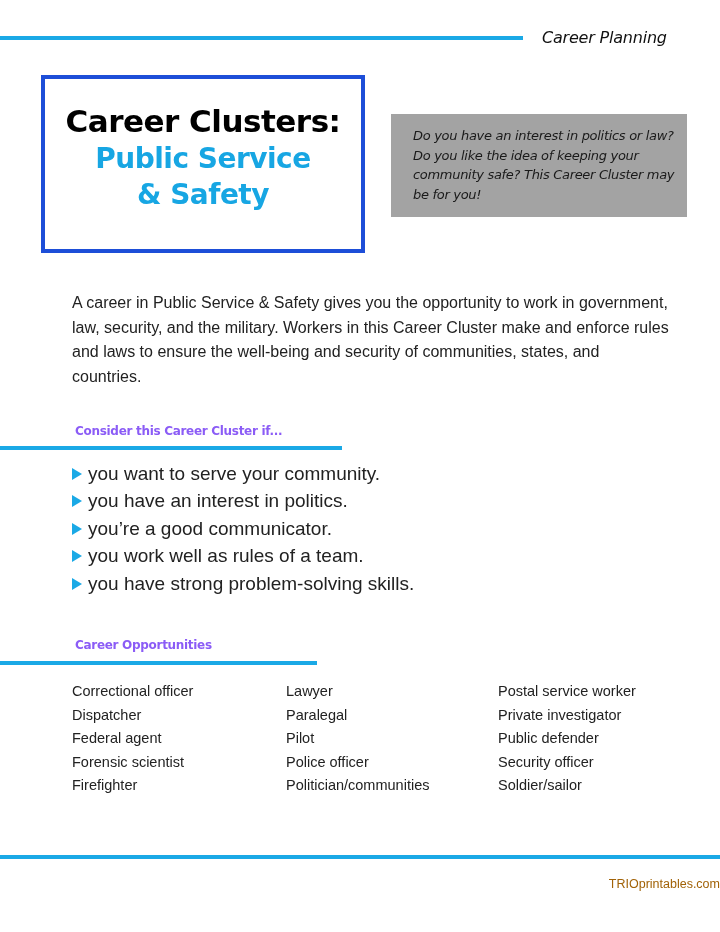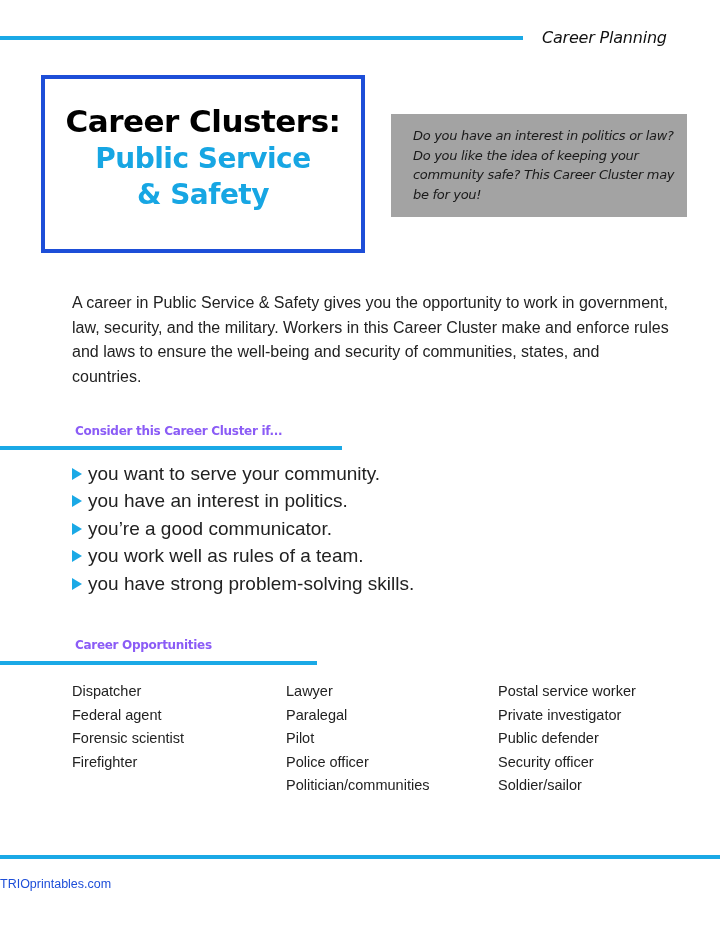--- a/index.html
+++ b/index.html
@@ -190,6 +190,7 @@
 
 <div class="abs careers">
   <ul class="career-col col-1">
+    <li>Correctional officer</li>
     <li>Dispatcher</li>
     <li>Federal agent</li>
     <li>Forensic scientist</li>

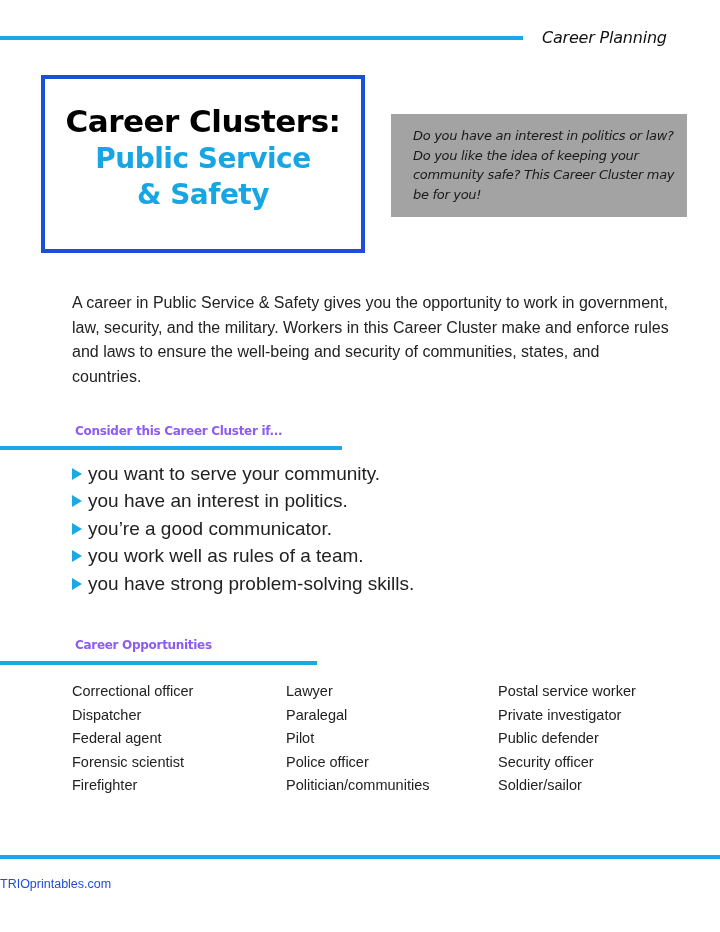--- a/index.html
+++ b/index.html
@@ -138,9 +138,9 @@
     }
     .footer-text {
       left: 0; top: 877px; width: 720px;
-      text-align: left;
+      text-align: right;
       font-size: 12.5px;
-      color: #1d4ed8;
+      color: #a16207;
     }
   </style>
 </head>

